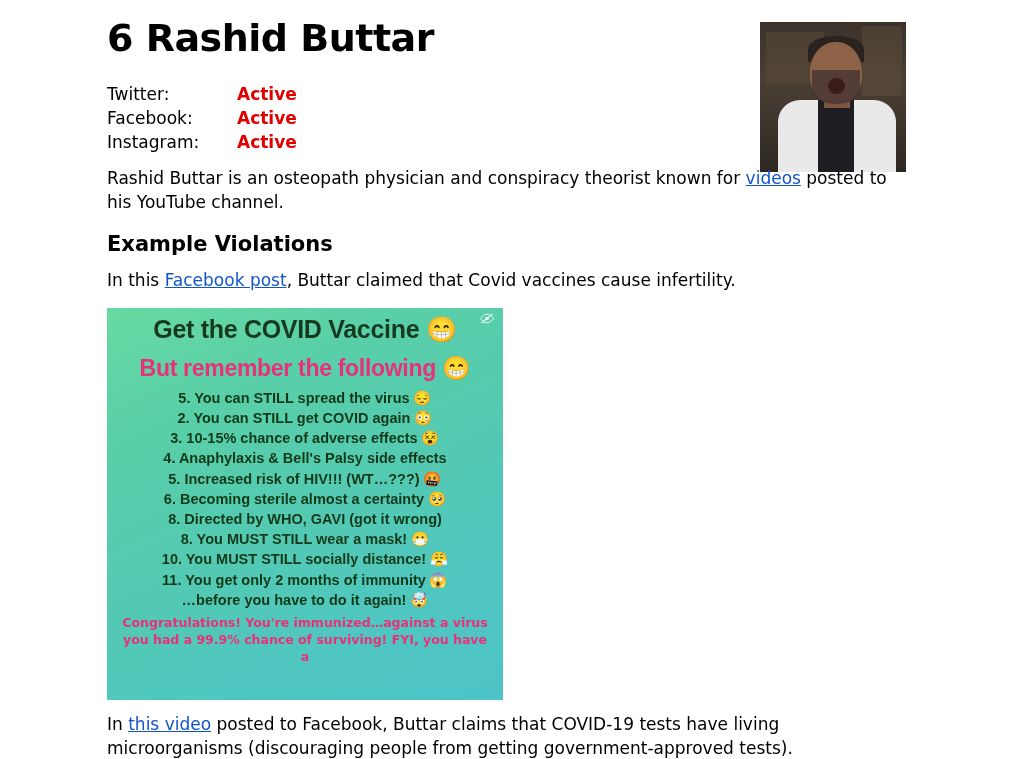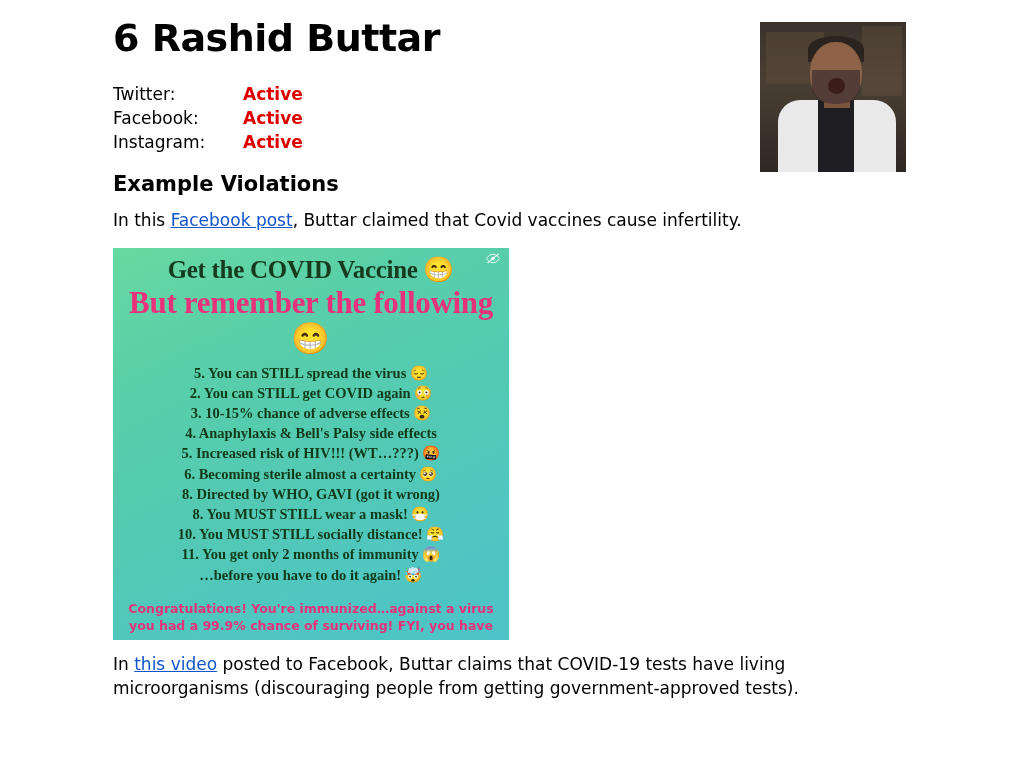--- a/index.html
+++ b/index.html
@@ -22,7 +22,7 @@
   }
   .content {
     position: absolute;
-    left: 113px;
+    left: 107px;
     top: 18px;
     width: 800px;
   }

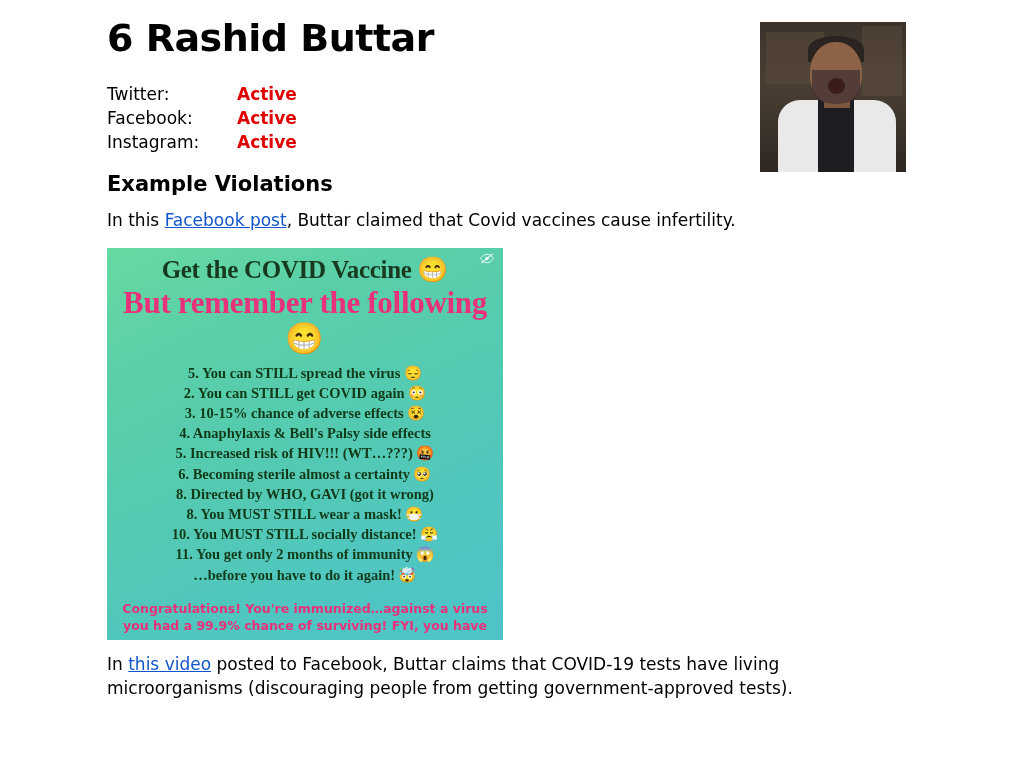--- a/index.html
+++ b/index.html
@@ -261,6 +261,7 @@
     </tbody>
       </table>
 
+    <p class="para"><span>Rashid Buttar is an osteopath physician and conspiracy theorist known for </span><a class="link" href="#">videos</a><span> posted to his YouTube channel.</span></p>
 
     <p class="subhead">Example Violations</p>
 

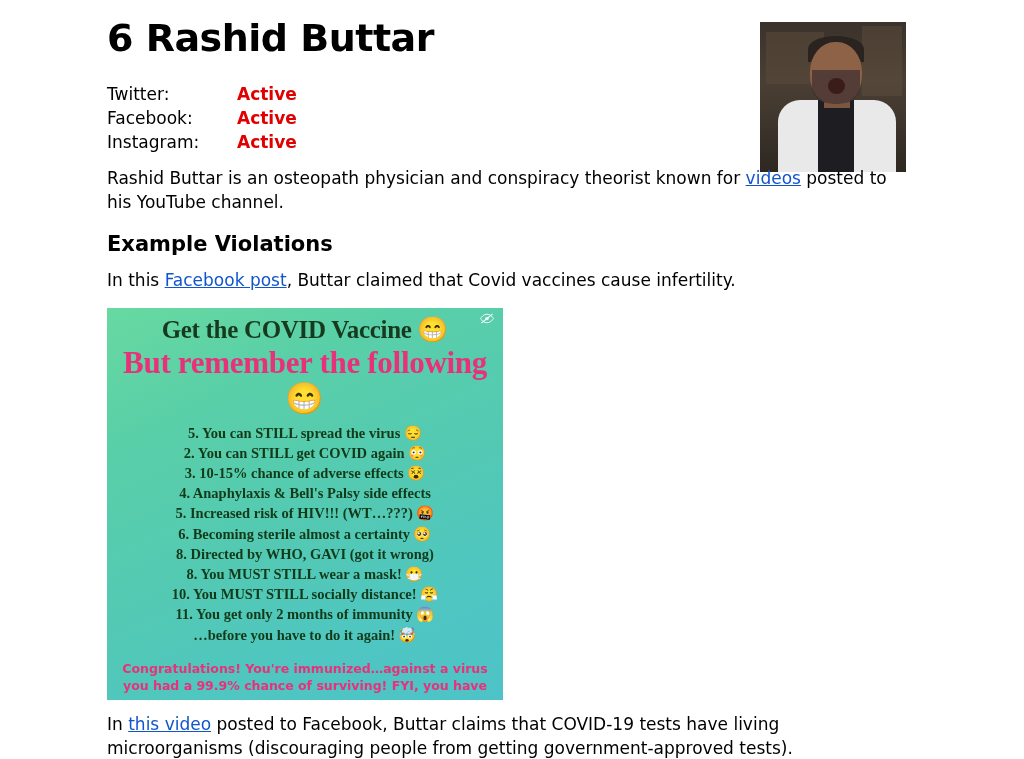--- a/index.html
+++ b/index.html
@@ -220,7 +220,7 @@
     color: #e8317a;
     line-height: 17px;
   }
-  .emoji { font-family: Liberation Serif, serif; }
+  .emoji { font-family: Liberation Sans, sans-serif; }
 </style>
 </head>
 <body>

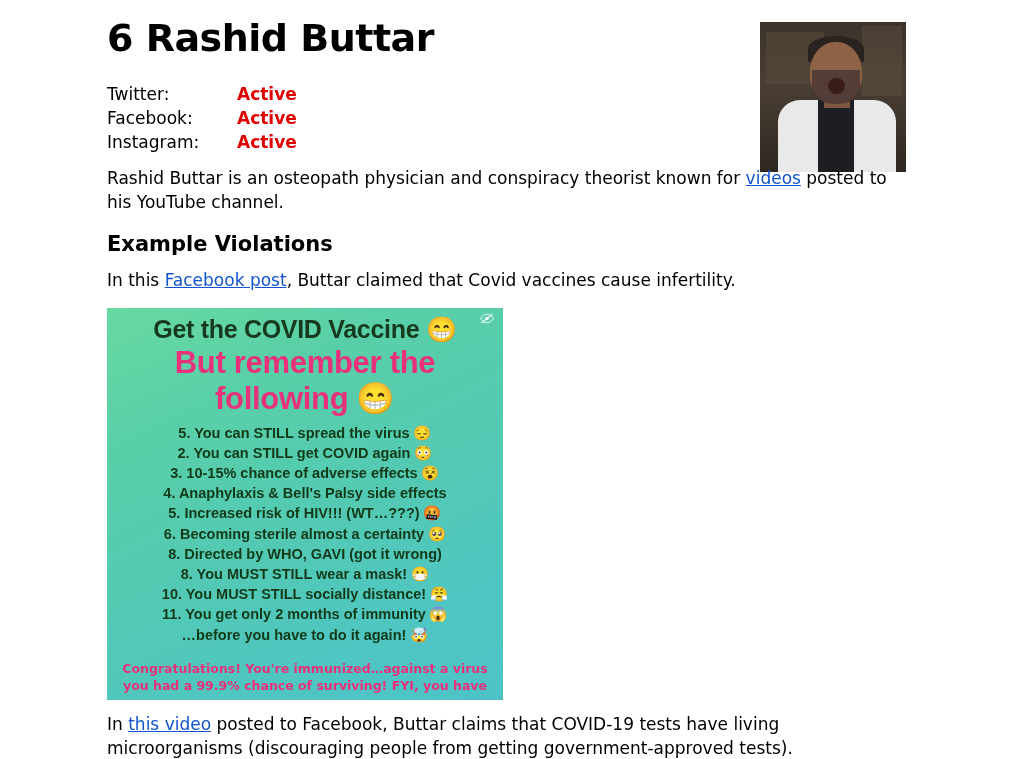--- a/index.html
+++ b/index.html
@@ -192,11 +192,11 @@
     letter-spacing: -0.3px;
   }
   .post-h2 {
-    font-size: 31px;
+    font-size: 23px;
     font-weight: bold;
     color: #e8317a;
     line-height: 1.15;
-    margin: 2px 0 6px 0;
+    margin: 12px 0 6px 0;
     letter-spacing: -0.3px;
   }
   .post-list {

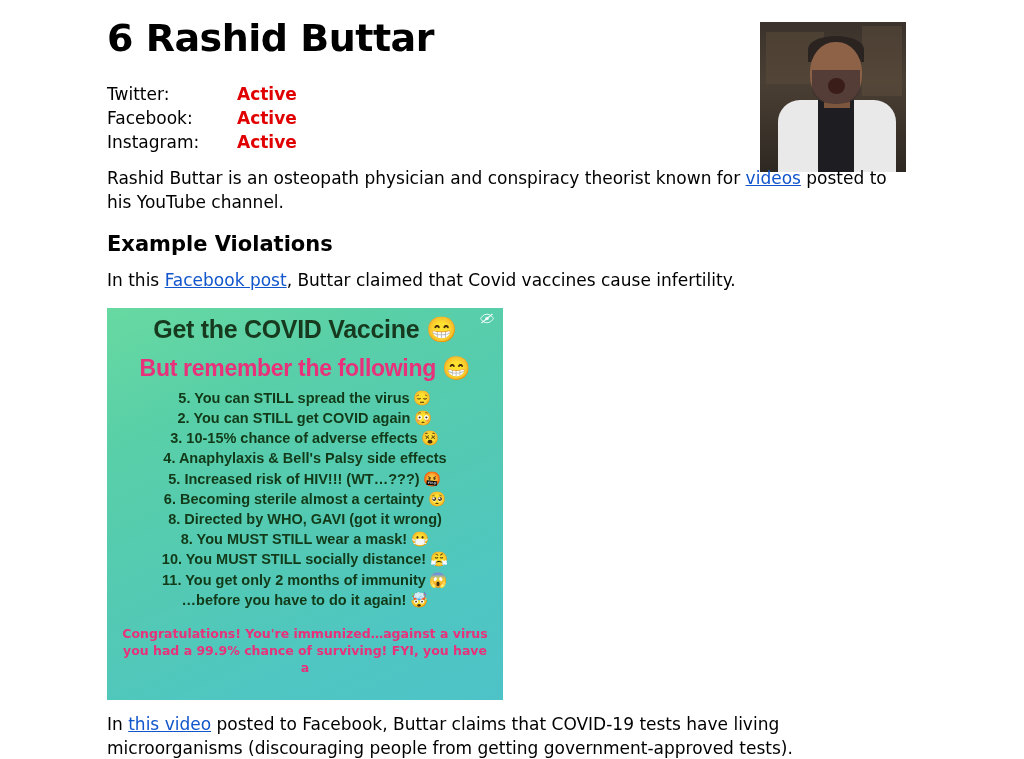--- a/index.html
+++ b/index.html
@@ -212,7 +212,7 @@
     margin: 0;
   }
   .post-tail {
-    margin-top: 15px;
+    margin-top: 4px;
   }
   .post-tail div {
     font-size: 12.5px;

